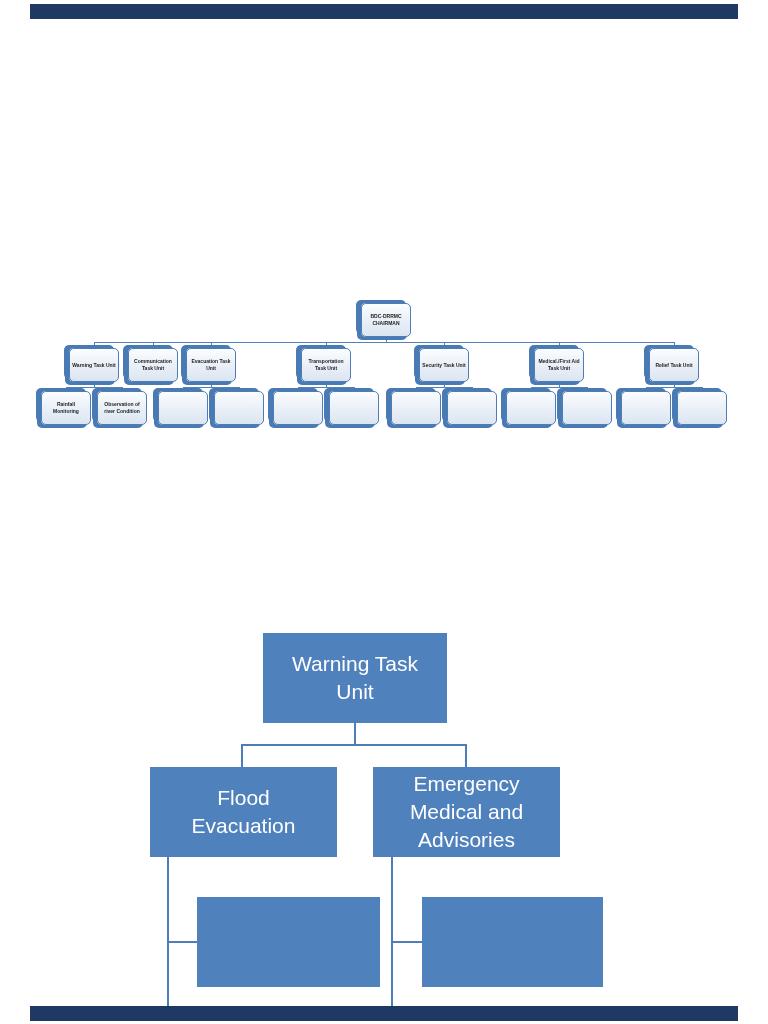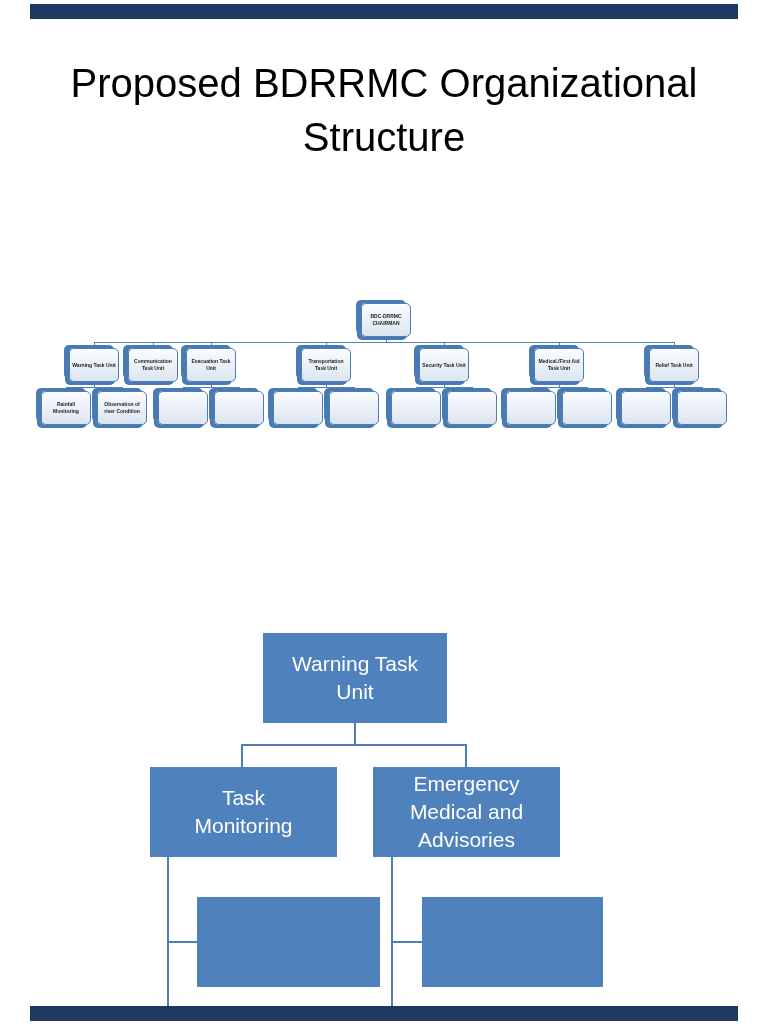--- a/index.html
+++ b/index.html
@@ -32,7 +32,6 @@
 
   <div class="bar top" style="background:#1f3864"></div>
 
-  <h1 class="title">Proposed BDRRMC Organizational Structure</h1>
 
   <div class="chart">
 

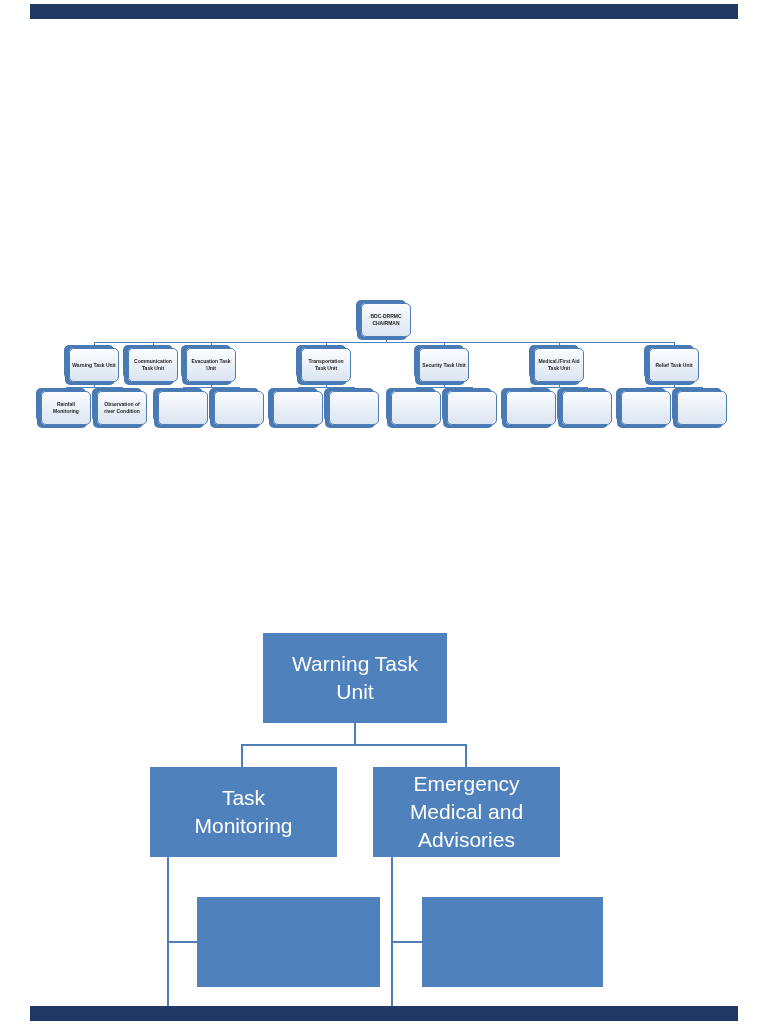--- a/index.html
+++ b/index.html
@@ -134,7 +134,7 @@
       <span>Warning Task Unit</span>
     </div>
     <div class="bbox" style="left:150px;top:767px;width:187px;height:90px">
-      <span>Task Monitoring</span>
+      <span>Flood Evacuation</span>
     </div>
     <div class="bbox" style="left:373px;top:767px;width:187px;height:90px">
       <span>Emergency Medical and Advisories</span>

